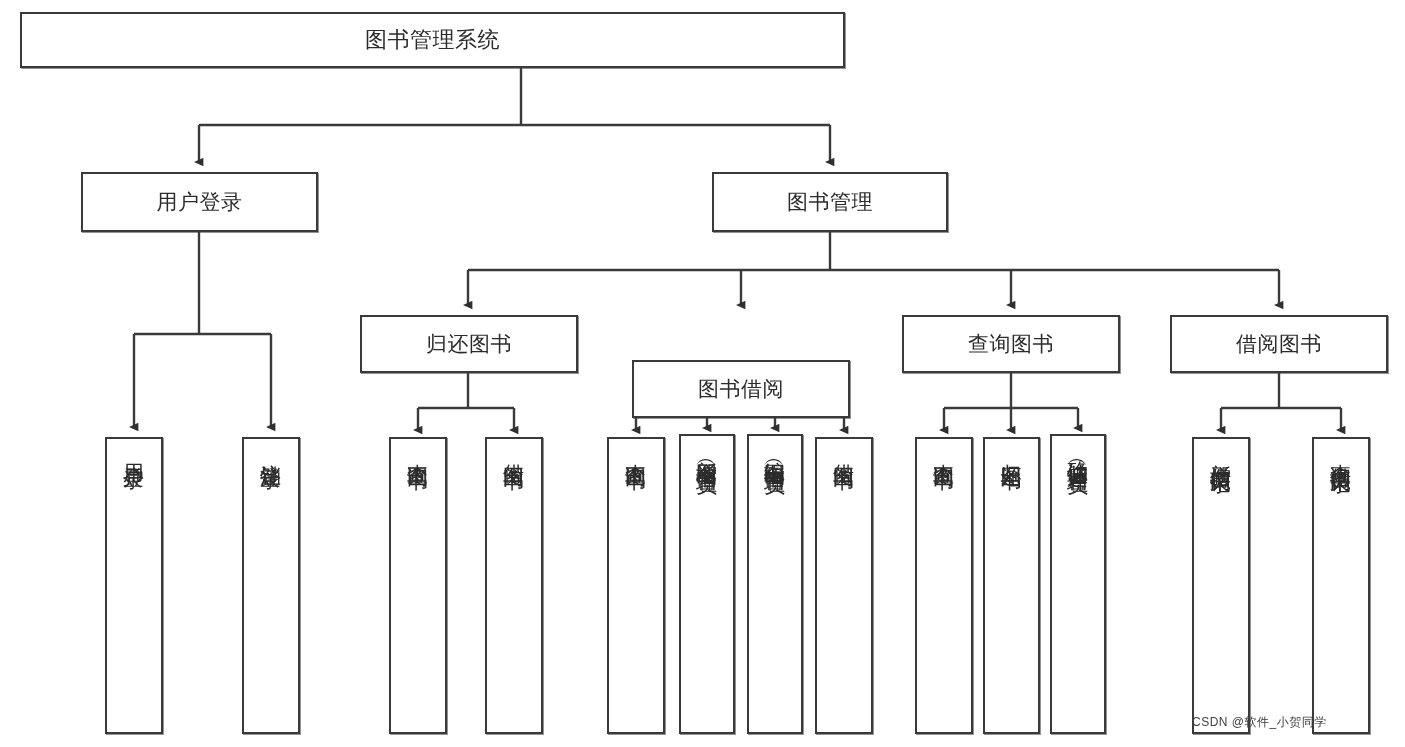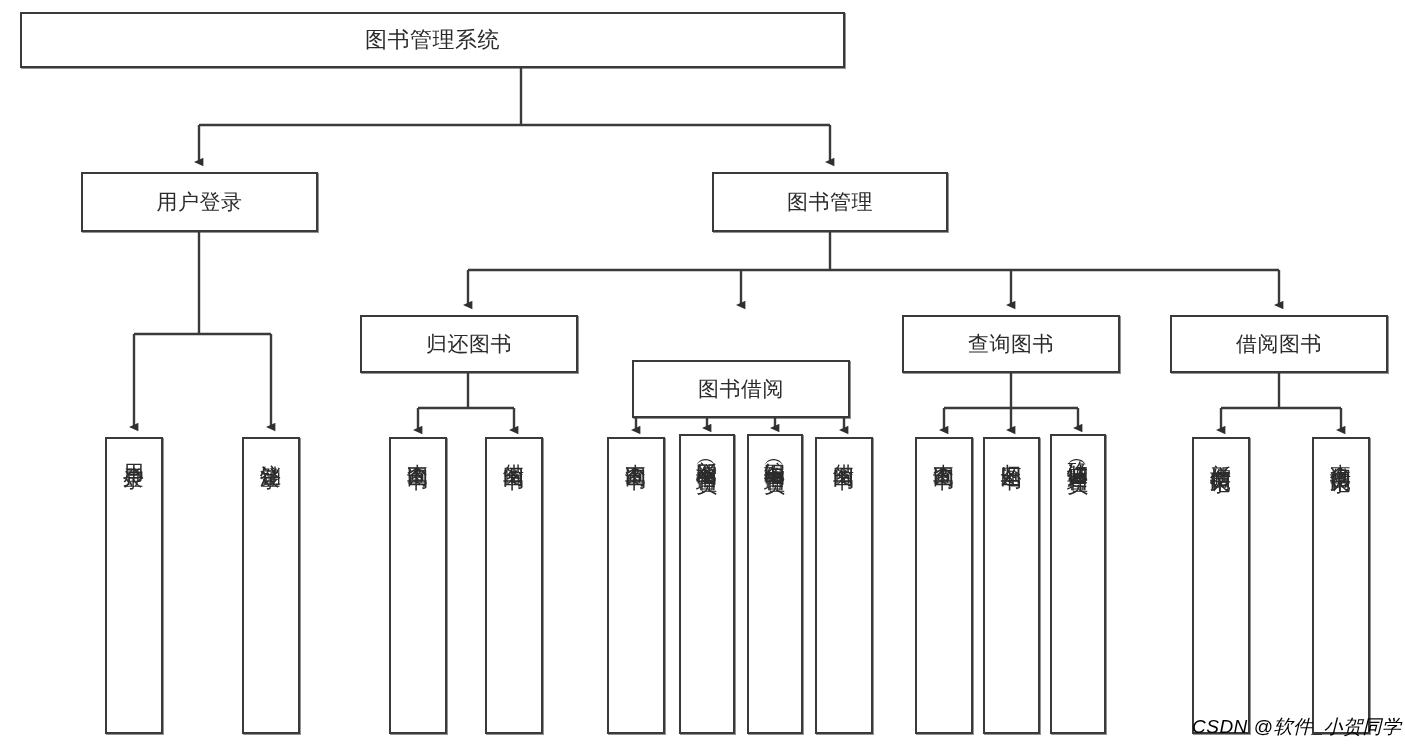--- a/index.html
+++ b/index.html
@@ -63,12 +63,11 @@
   }
   .watermark {
     position: absolute;
-    color: #000000;
-    font-size: 19px;
+    color: #404040;
+    font-size: 12px;
     letter-spacing: 0.5px;
     white-space: nowrap;
     user-select: none;
-    font-style: italic;
   }
 </style>
 </head>

